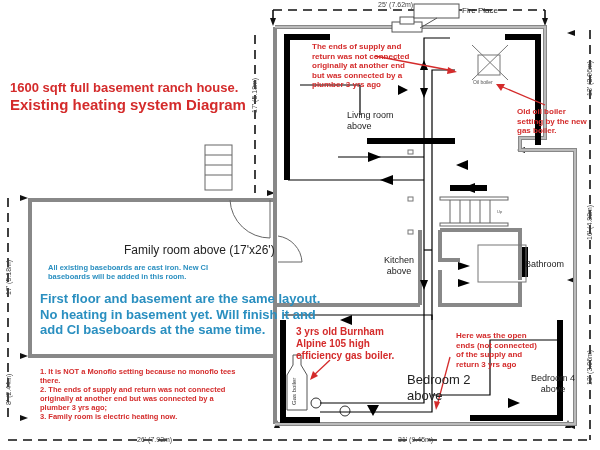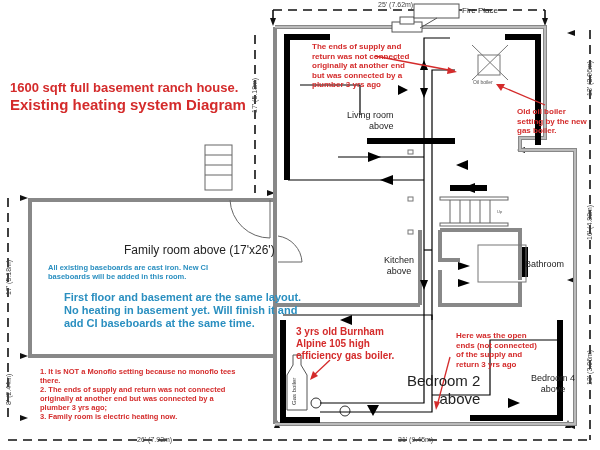--- a/index.html
+++ b/index.html
@@ -156,7 +156,7 @@
 <div class="t red" style="left:10px;top:80px;font-size:13px;">1600 sqft full basement ranch house.</div>
 <div class="t red" style="left:10px;top:96px;font-size:15px;">Existing heating system Diagram</div>
 
-<div class="t blk" style="left:303px;top:110px;font-size:9px;text-align:right;">Living room
+<div class="t blk" style="left:303px;top:110px;font-size:9px;text-align:left;">Living room
 above</div>
 <div class="t blk" style="left:340px;top:255px;font-size:9px;text-align:center;">Kitchen
 above</div>

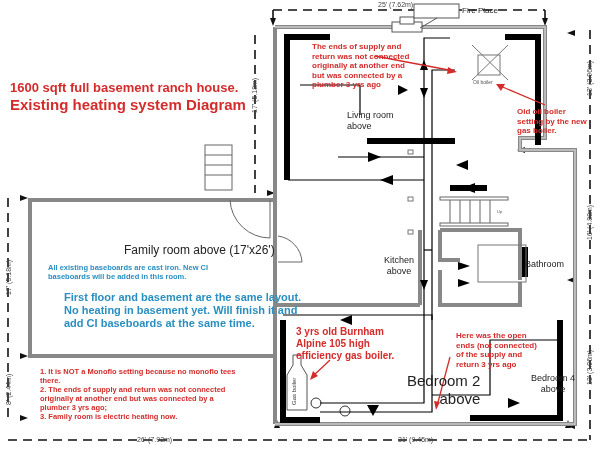--- a/index.html
+++ b/index.html
@@ -190,7 +190,7 @@
 
 <div class="t blue" style="left:48px;top:263px;font-size:7.5px;">All existing baseboards are cast iron. New CI
 baseboards will be added in this room.</div>
-<div class="t blue" style="left:64px;top:291px;font-size:11px;">First floor and basement are the same layout.
+<div class="t blue" style="left:40px;top:291px;font-size:13px;">First floor and basement are the same layout.
 No heating in basement yet. Will finish it and
 add CI baseboards at the same time.</div>
 <div class="t red" style="left:40px;top:367px;font-size:7.5px;">1. It is NOT a Monoflo setting because no monoflo tees

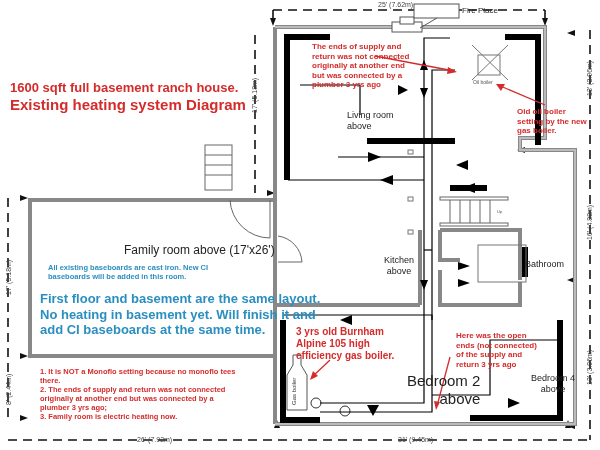--- a/index.html
+++ b/index.html
@@ -162,7 +162,7 @@
 above</div>
 <div class="t blk" style="left:80px;top:243px;font-size:12px;">Family room above (17'x26')</div>
 <div class="t blk" style="left:481px;top:259px;font-size:9px;">Bathroom</div>
-<div class="t blk" style="left:363px;top:372px;font-size:15px;text-align:right;">Bedroom 2
+<div class="t blk" style="left:363px;top:372px;font-size:13px;text-align:left;">Bedroom 2
 above</div>
 <div class="t blk" style="left:487px;top:373px;font-size:9px;text-align:center;">Bedroom 4
 above</div>

